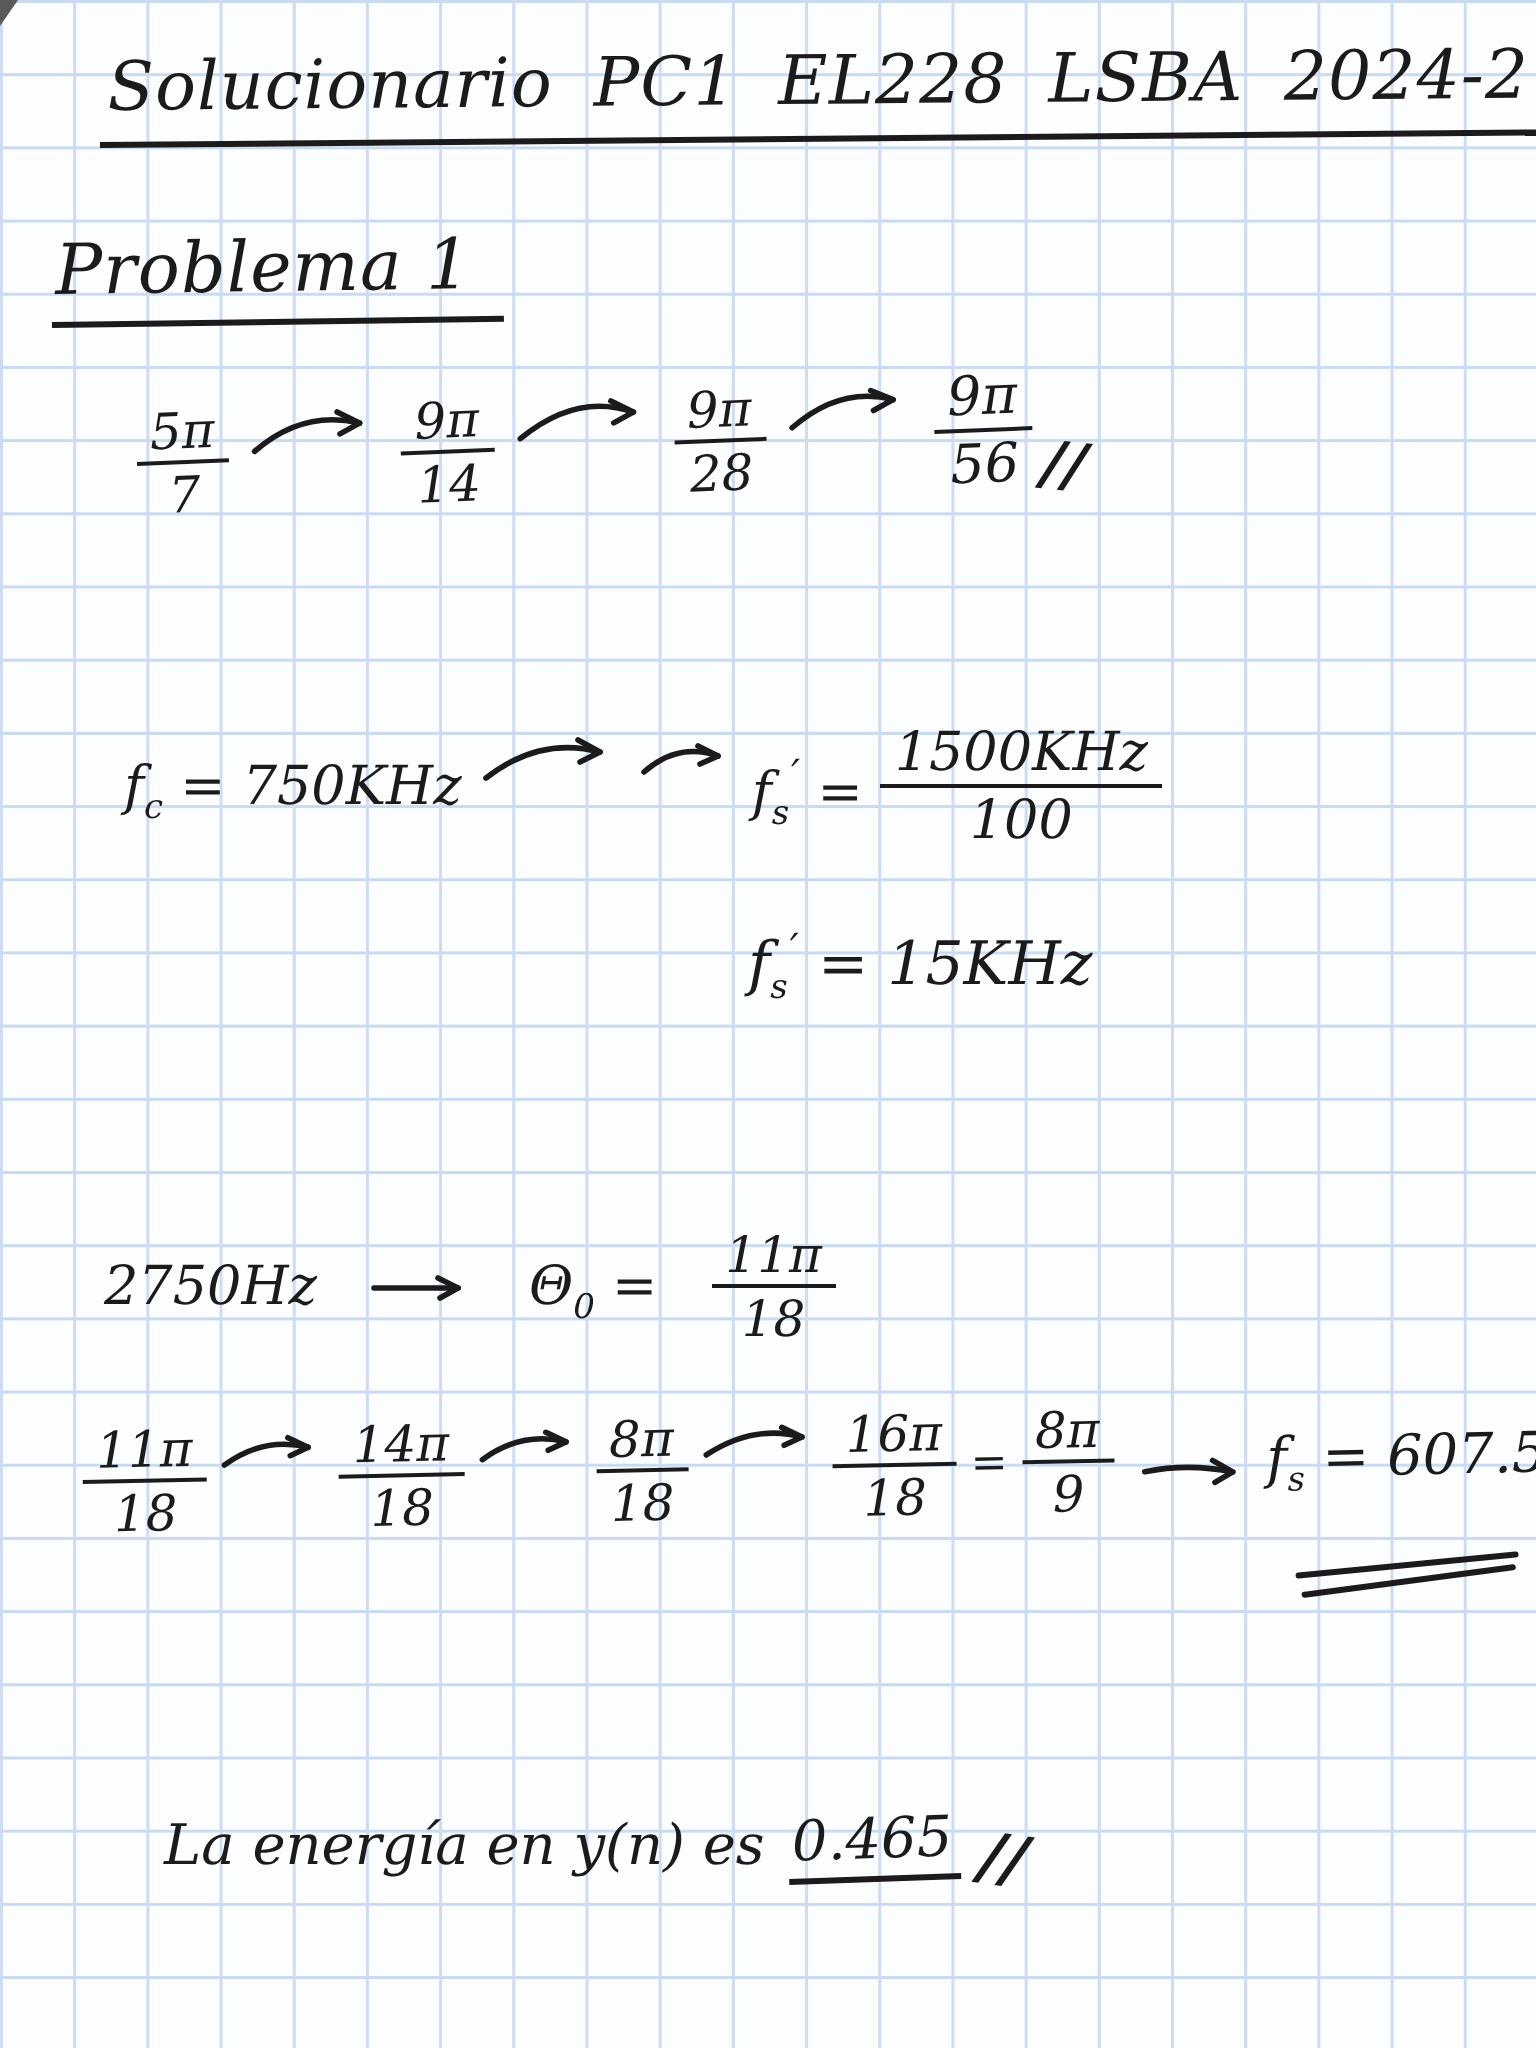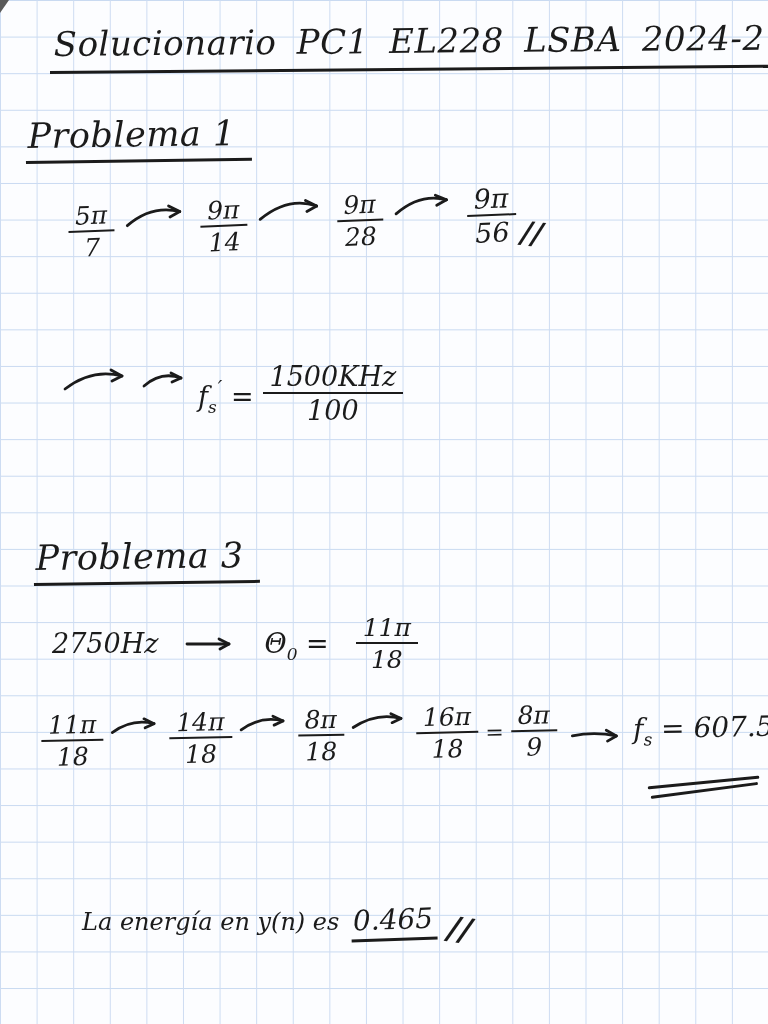--- a/index.html
+++ b/index.html
@@ -97,6 +97,7 @@
 
 
   <div class="abs row" style="left:62px;top:362px;gap:9px;">
+    <span class="m"><span>f</span><sub class="sb">c</sub> <span>= 750KHz</span></span>
     <svg class="arc mid" width="70" height="30" viewBox="0 0 70 30">
       <path class="stroke" d="M3 23 Q 30 2 60 10"></path>
         <path class="stroke" d="M60 10 L49 4 M60 10 L50 15"></path>

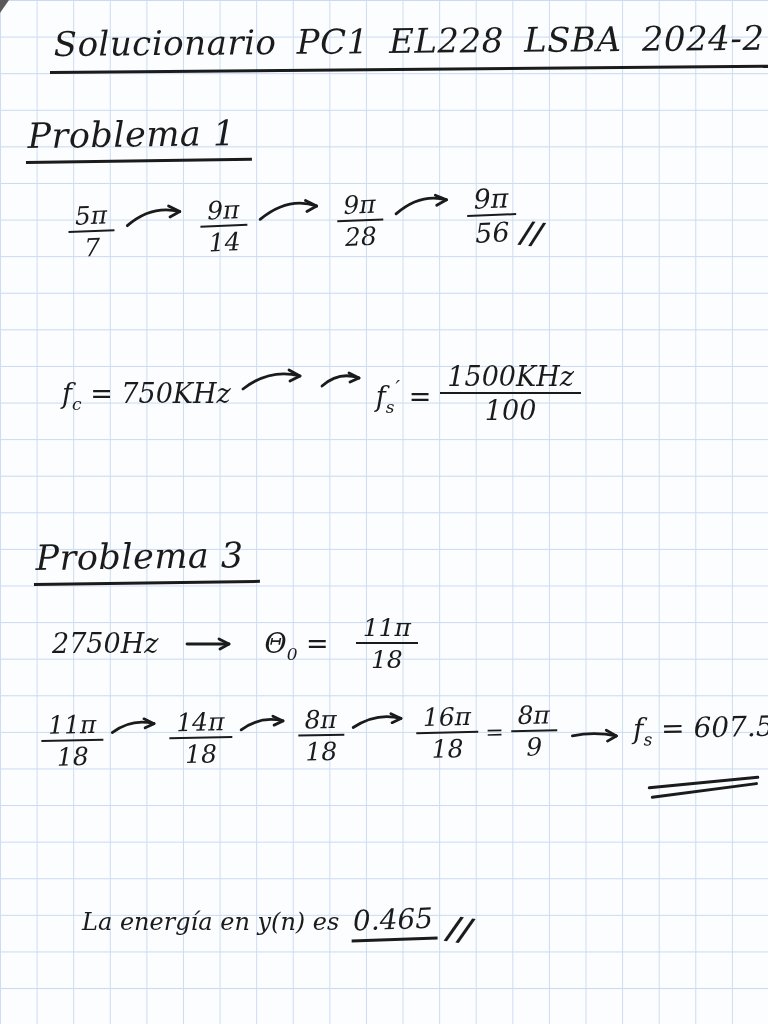--- a/index.html
+++ b/index.html
@@ -113,6 +113,9 @@
     </span>
   </div>
 
+  <div class="abs" style="left:374px;top:462px;">
+    <span class="m" style="font-size:30px;"><span>f</span><sub class="sb">s</sub><span class="prime">′</span> <span>= 15KHz</span></span>
+  </div>
 
   <div class="abs" style="left:34px;top:538px;">
     <span class="heading">Problema 3</span>

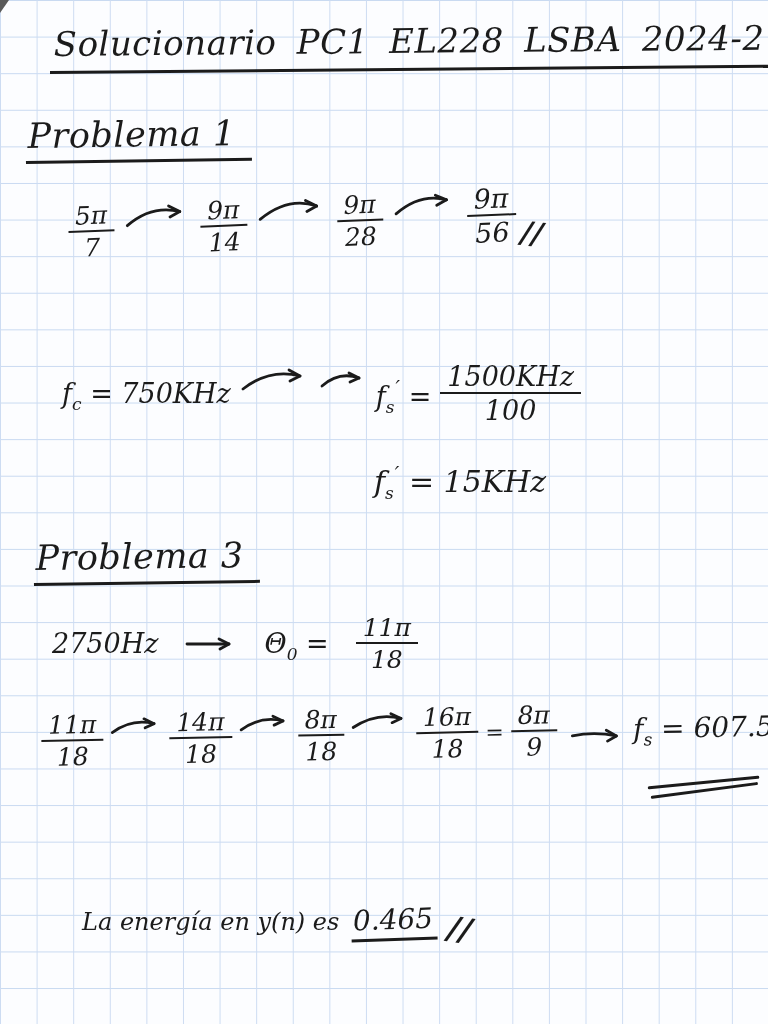--- a/index.html
+++ b/index.html
@@ -117,9 +117,6 @@
     <span class="m" style="font-size:30px;"><span>f</span><sub class="sb">s</sub><span class="prime">′</span> <span>= 15KHz</span></span>
   </div>
 
-  <div class="abs" style="left:34px;top:538px;">
-    <span class="heading">Problema 3</span>
-  </div>
 
   <div class="abs row" style="left:52px;top:614px;gap:27px;">
     <span class="m">2750Hz</span>

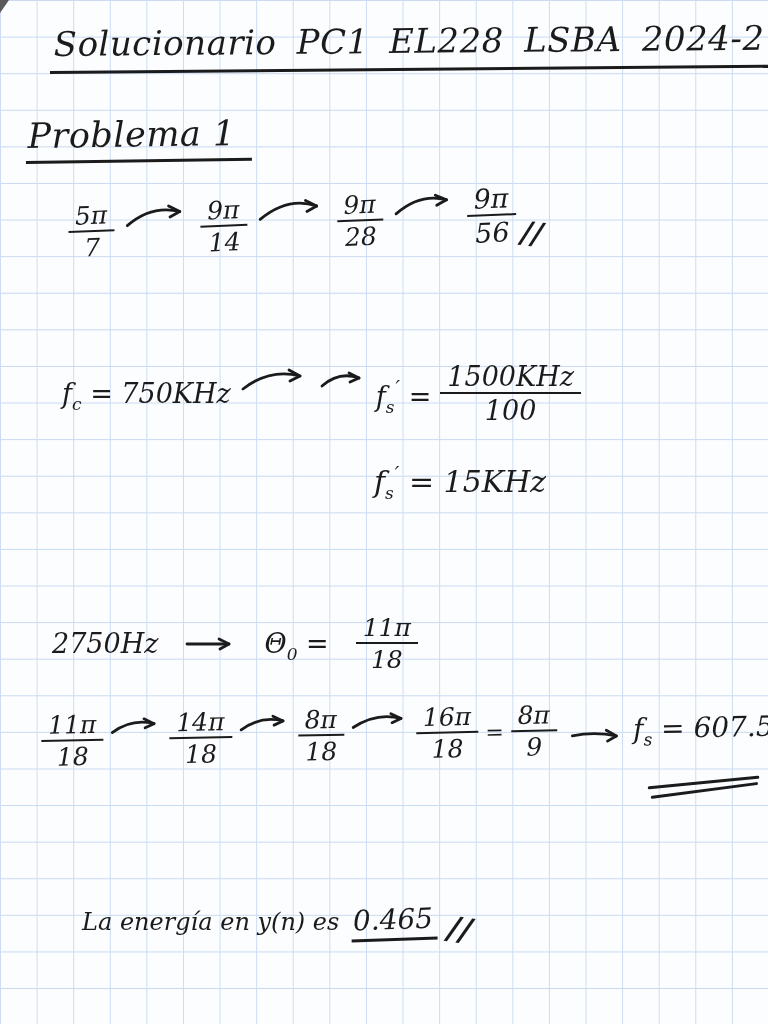--- a/index.html
+++ b/index.html
@@ -179,7 +179,7 @@
 
 
   <div class="abs row" style="left:82px;top:896px;gap:12px;">
-    <span class="m" style="font-size:24px;">La energía en y(n) es</span>
+    <span class="m" style="font-size:28px;">La energía en y(n) es</span>
     <span class="m uval" style="font-size:28px;">0.465</span>
     <span class="slashes p4-slashes">//</span>
   </div>

